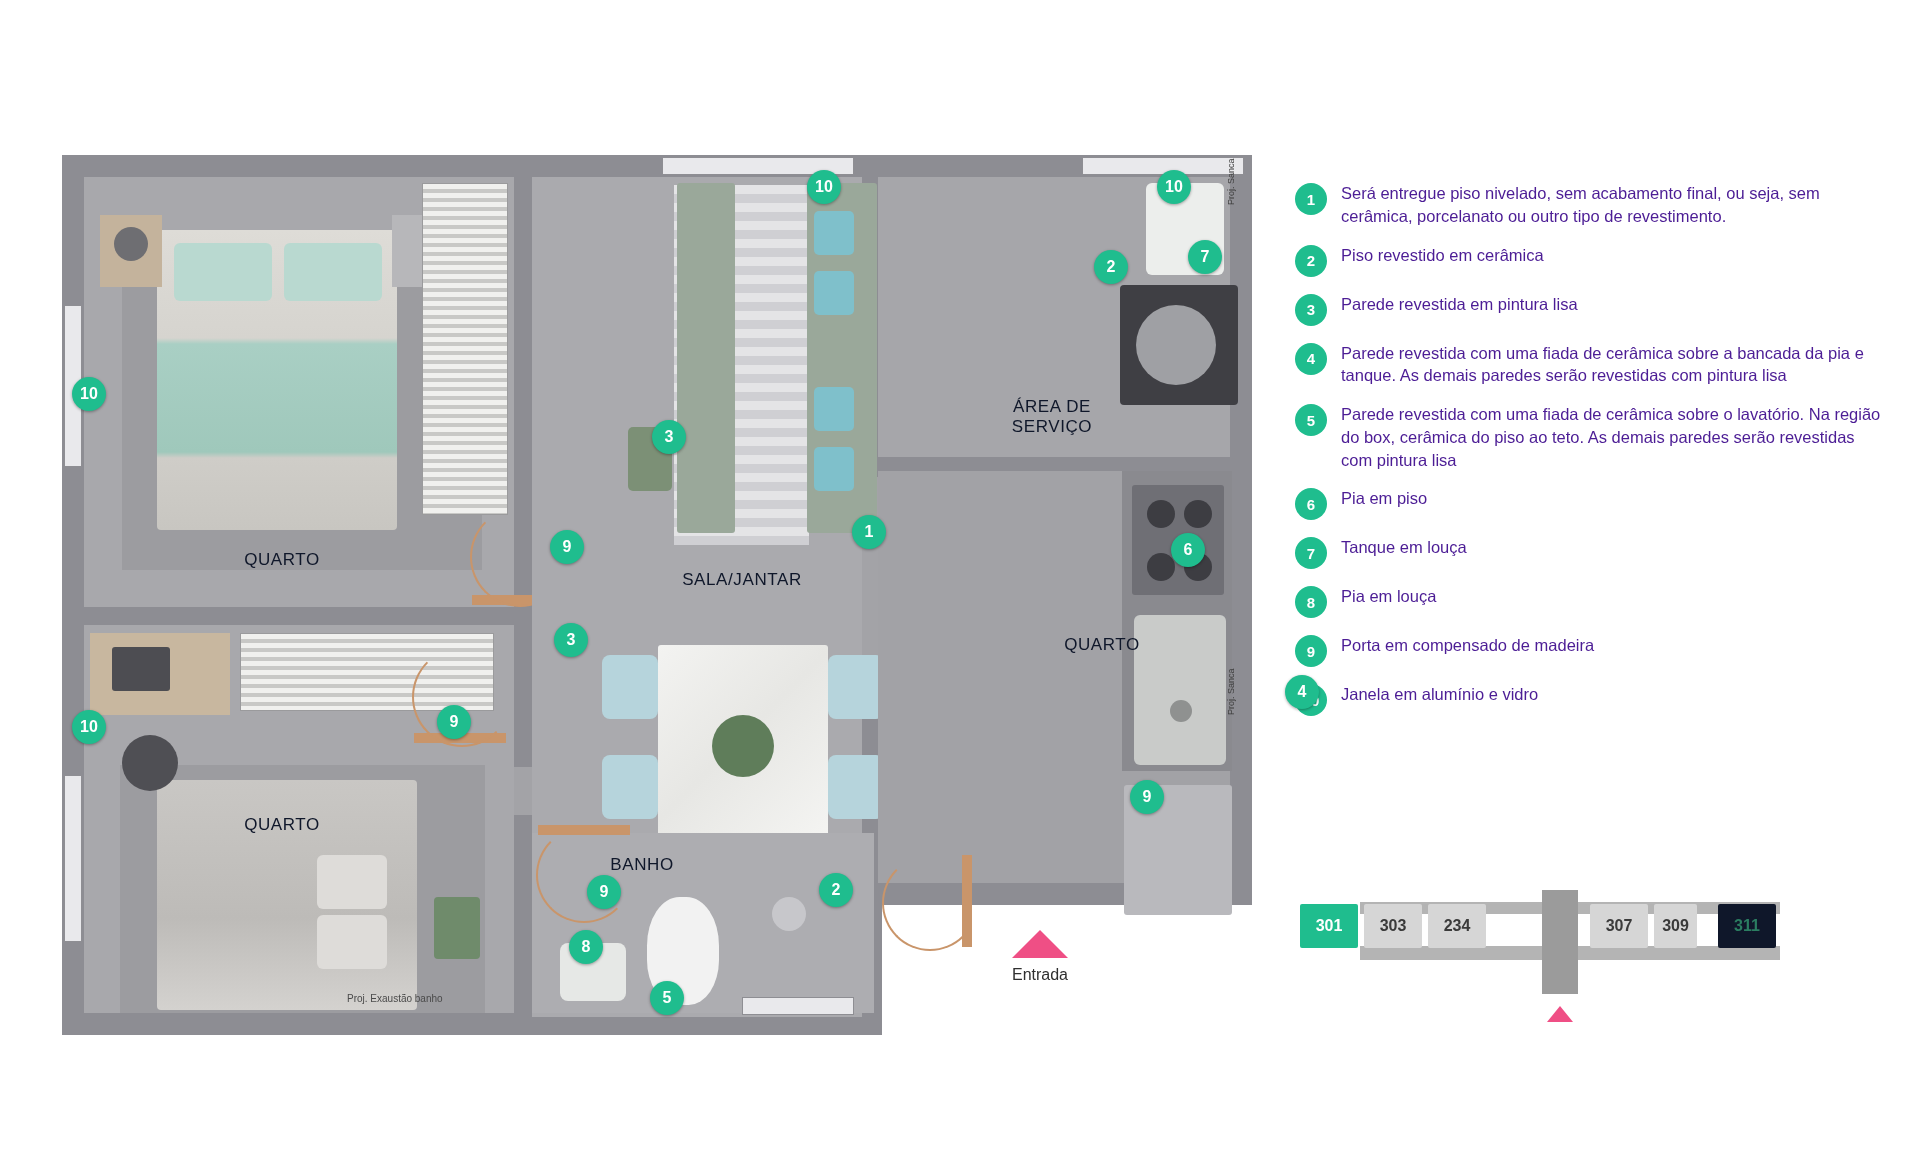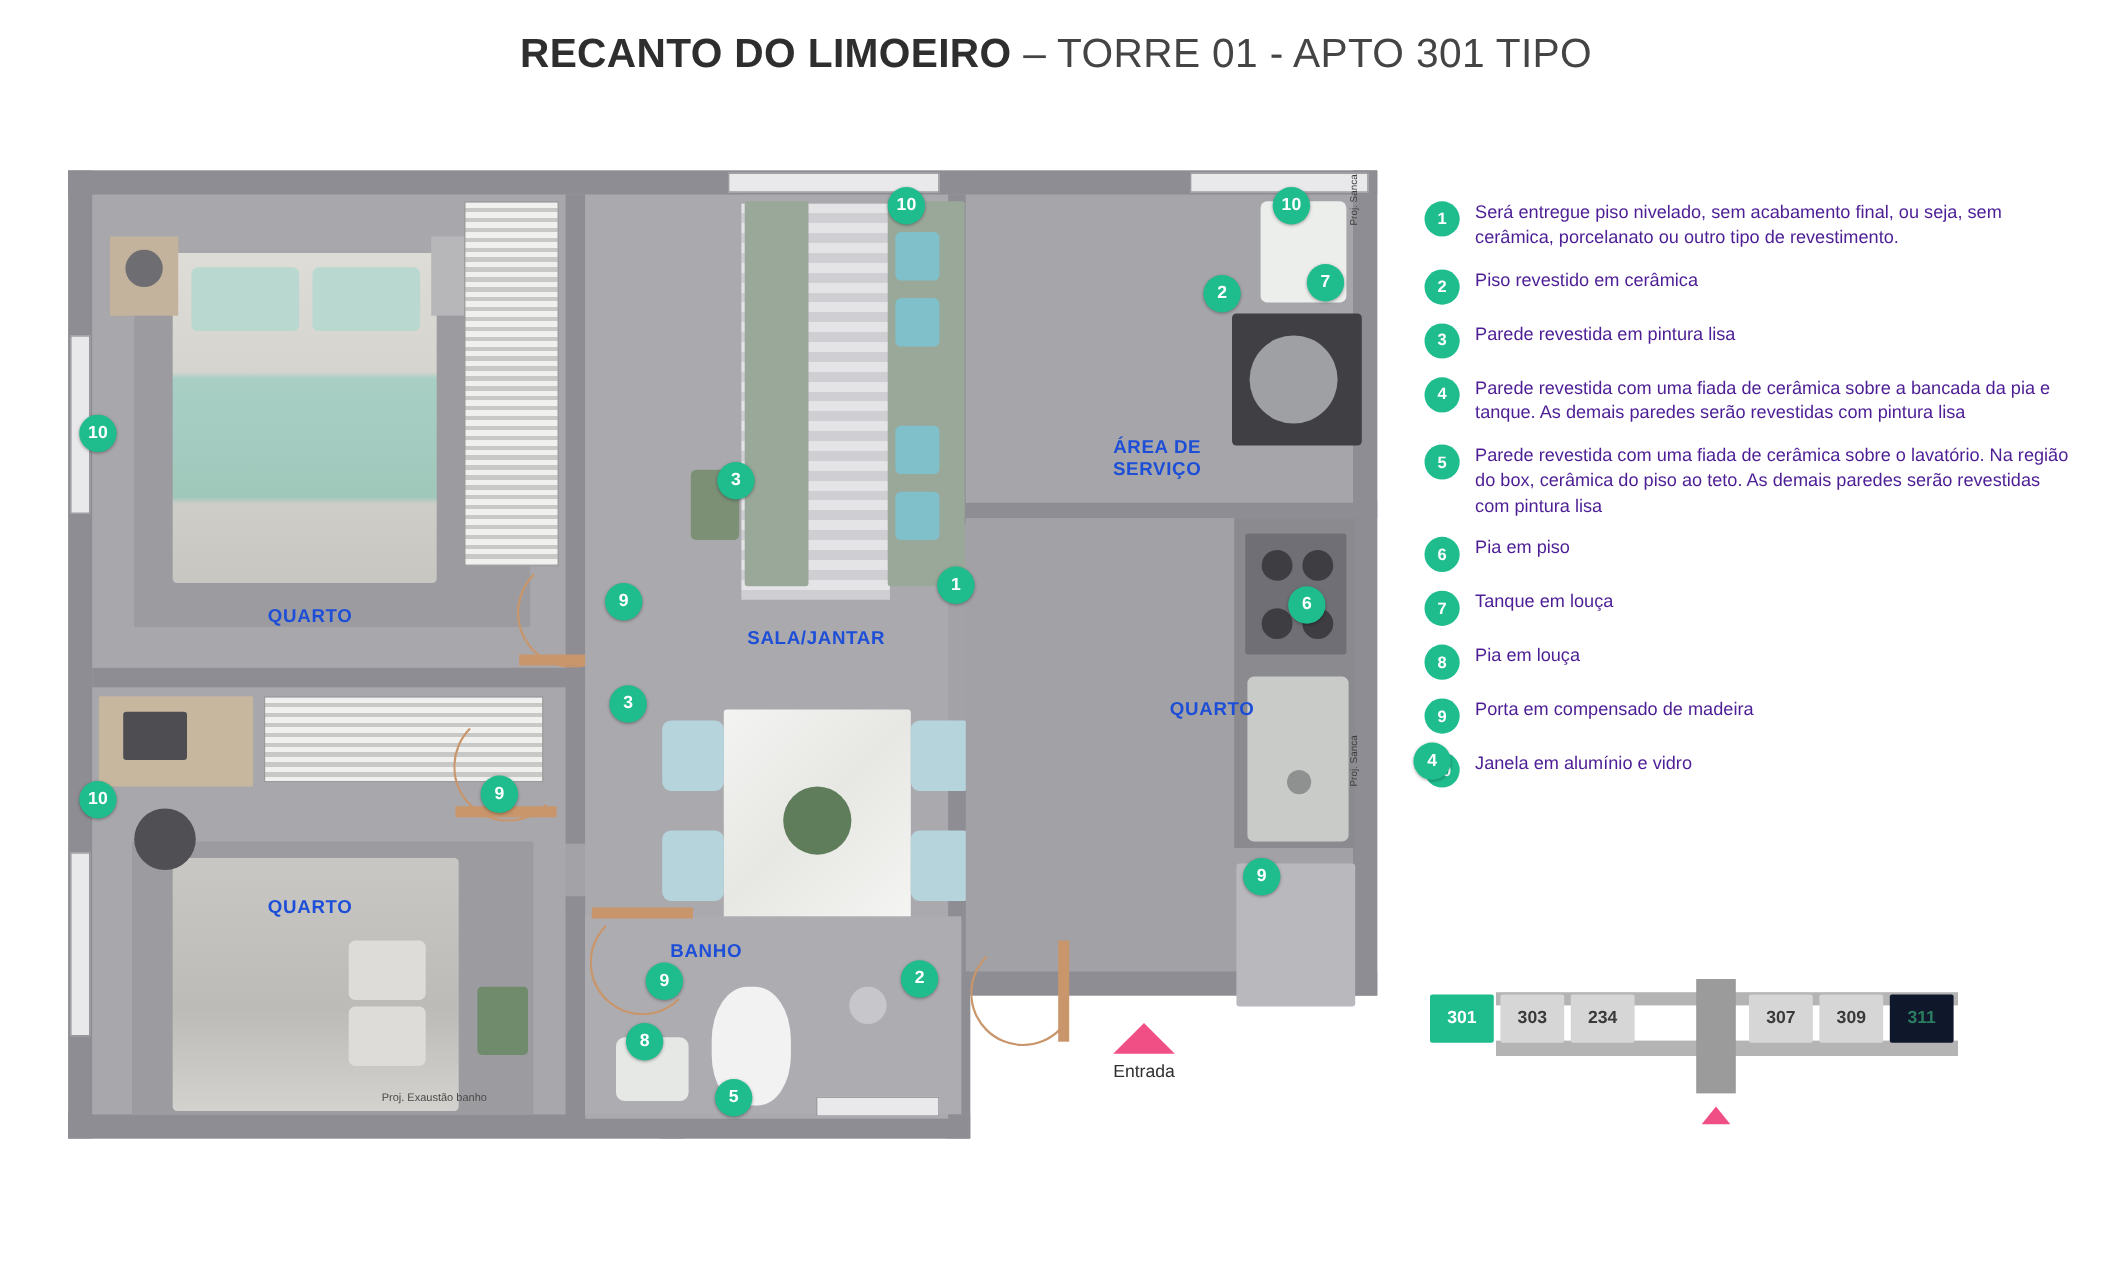--- a/index.html
+++ b/index.html
@@ -295,10 +295,6 @@
 
 <div id="page">
 
-  <div class="title">
-    <span class="strong">RECANTO DO LIMOEIRO</span>
-    <span class="light">– TORRE 01 - APTO 301 TIPO</span>
-  </div>
 
   <div id="plan">
 

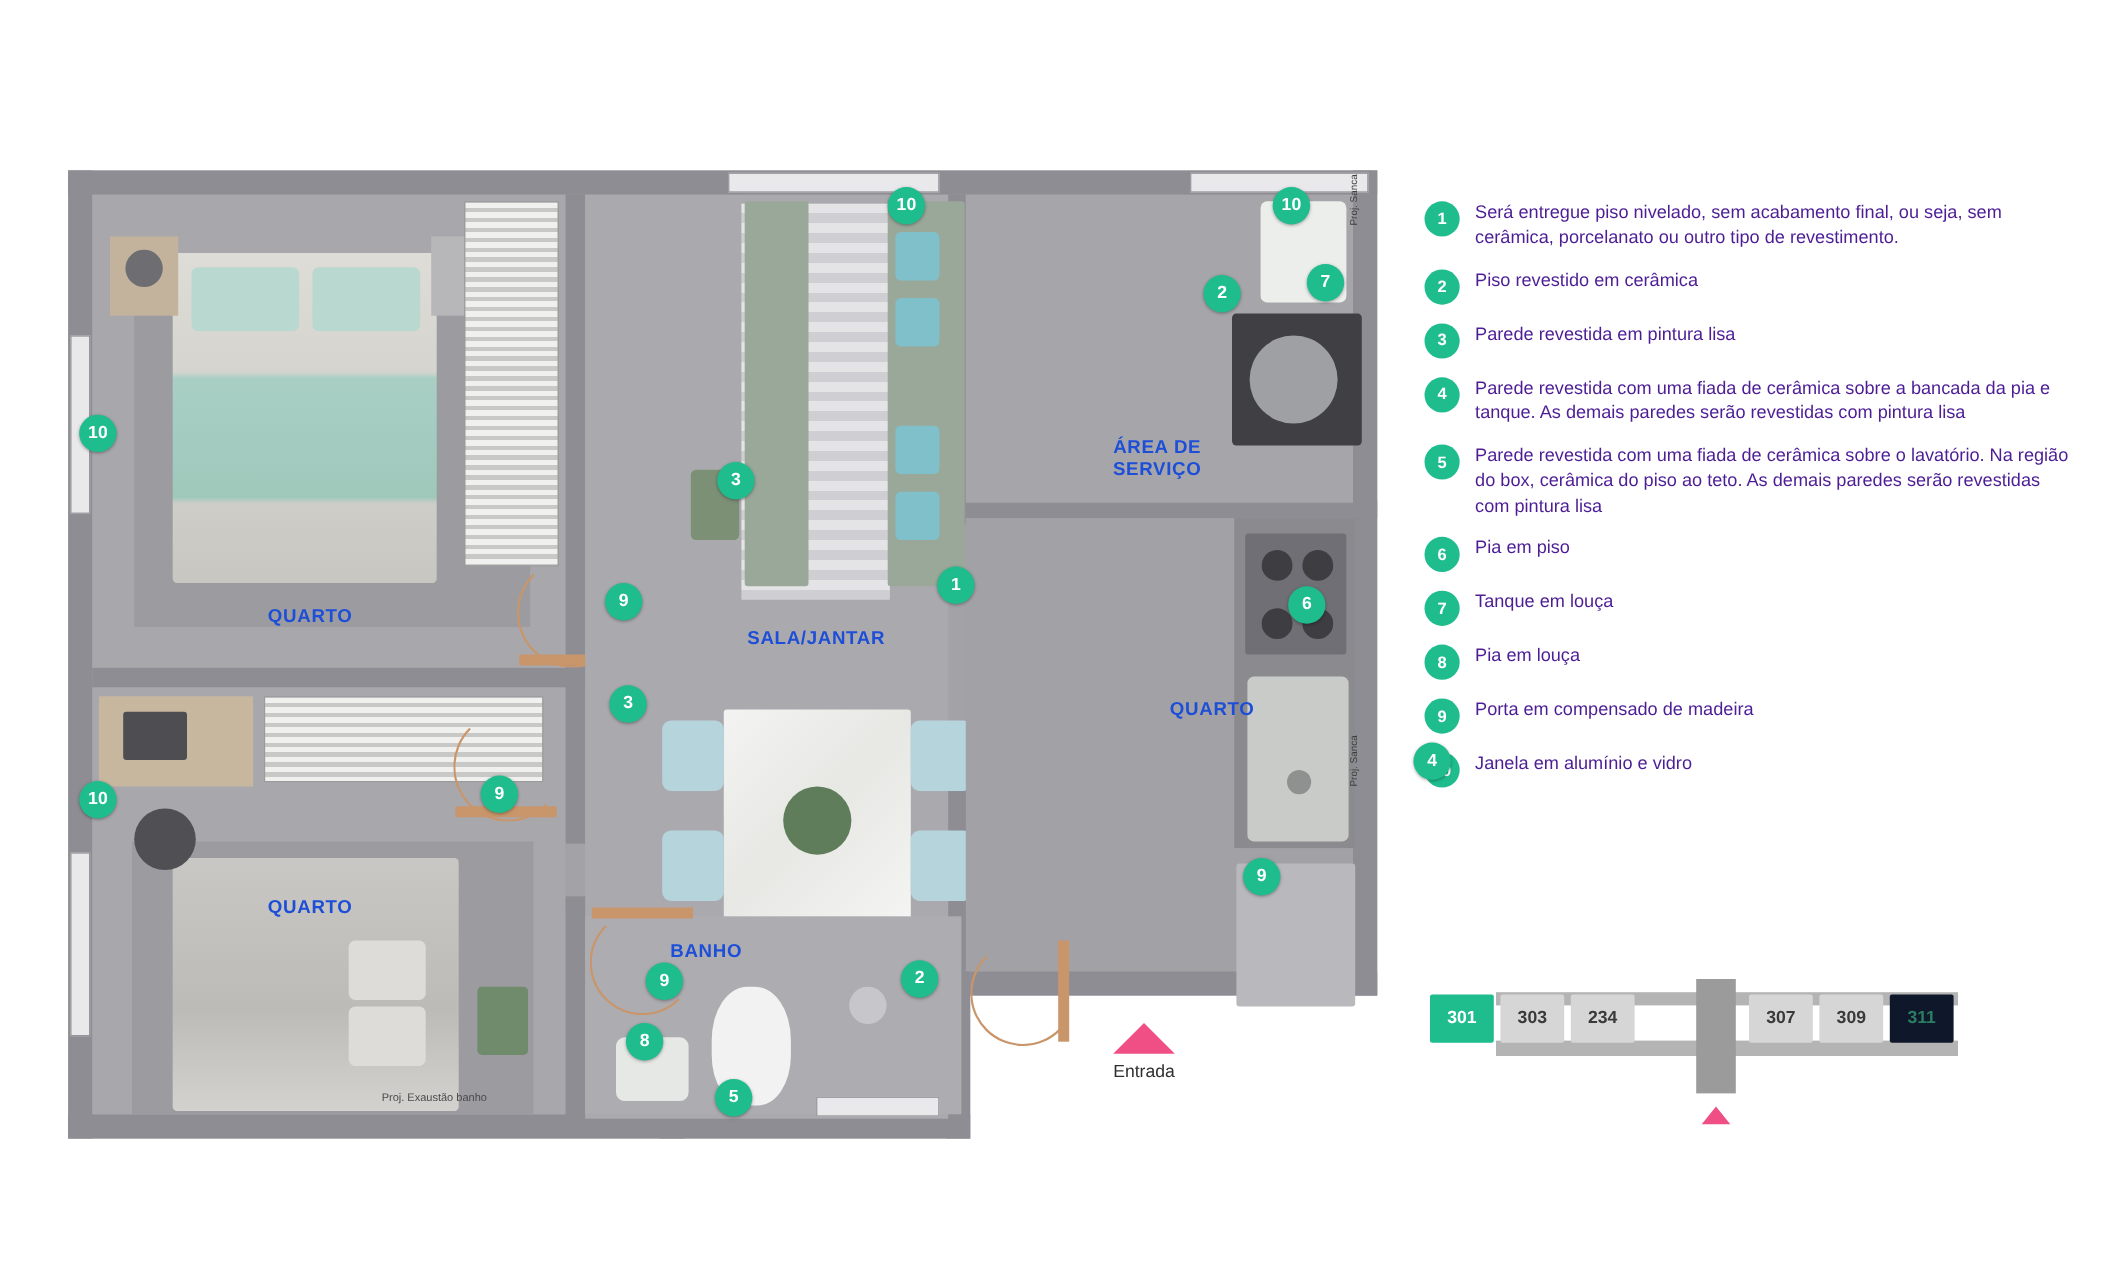--- a/index.html
+++ b/index.html
@@ -55,12 +55,11 @@
   }
   .room-label {
     position: absolute;
-    color: #1d4ed8;
+    color: #0f172a;
     font-size: 17px;
     letter-spacing: 0.6px;
     text-align: center;
     white-space: nowrap;
-    font-weight: bold;
   }
   .small-note {
     position: absolute;

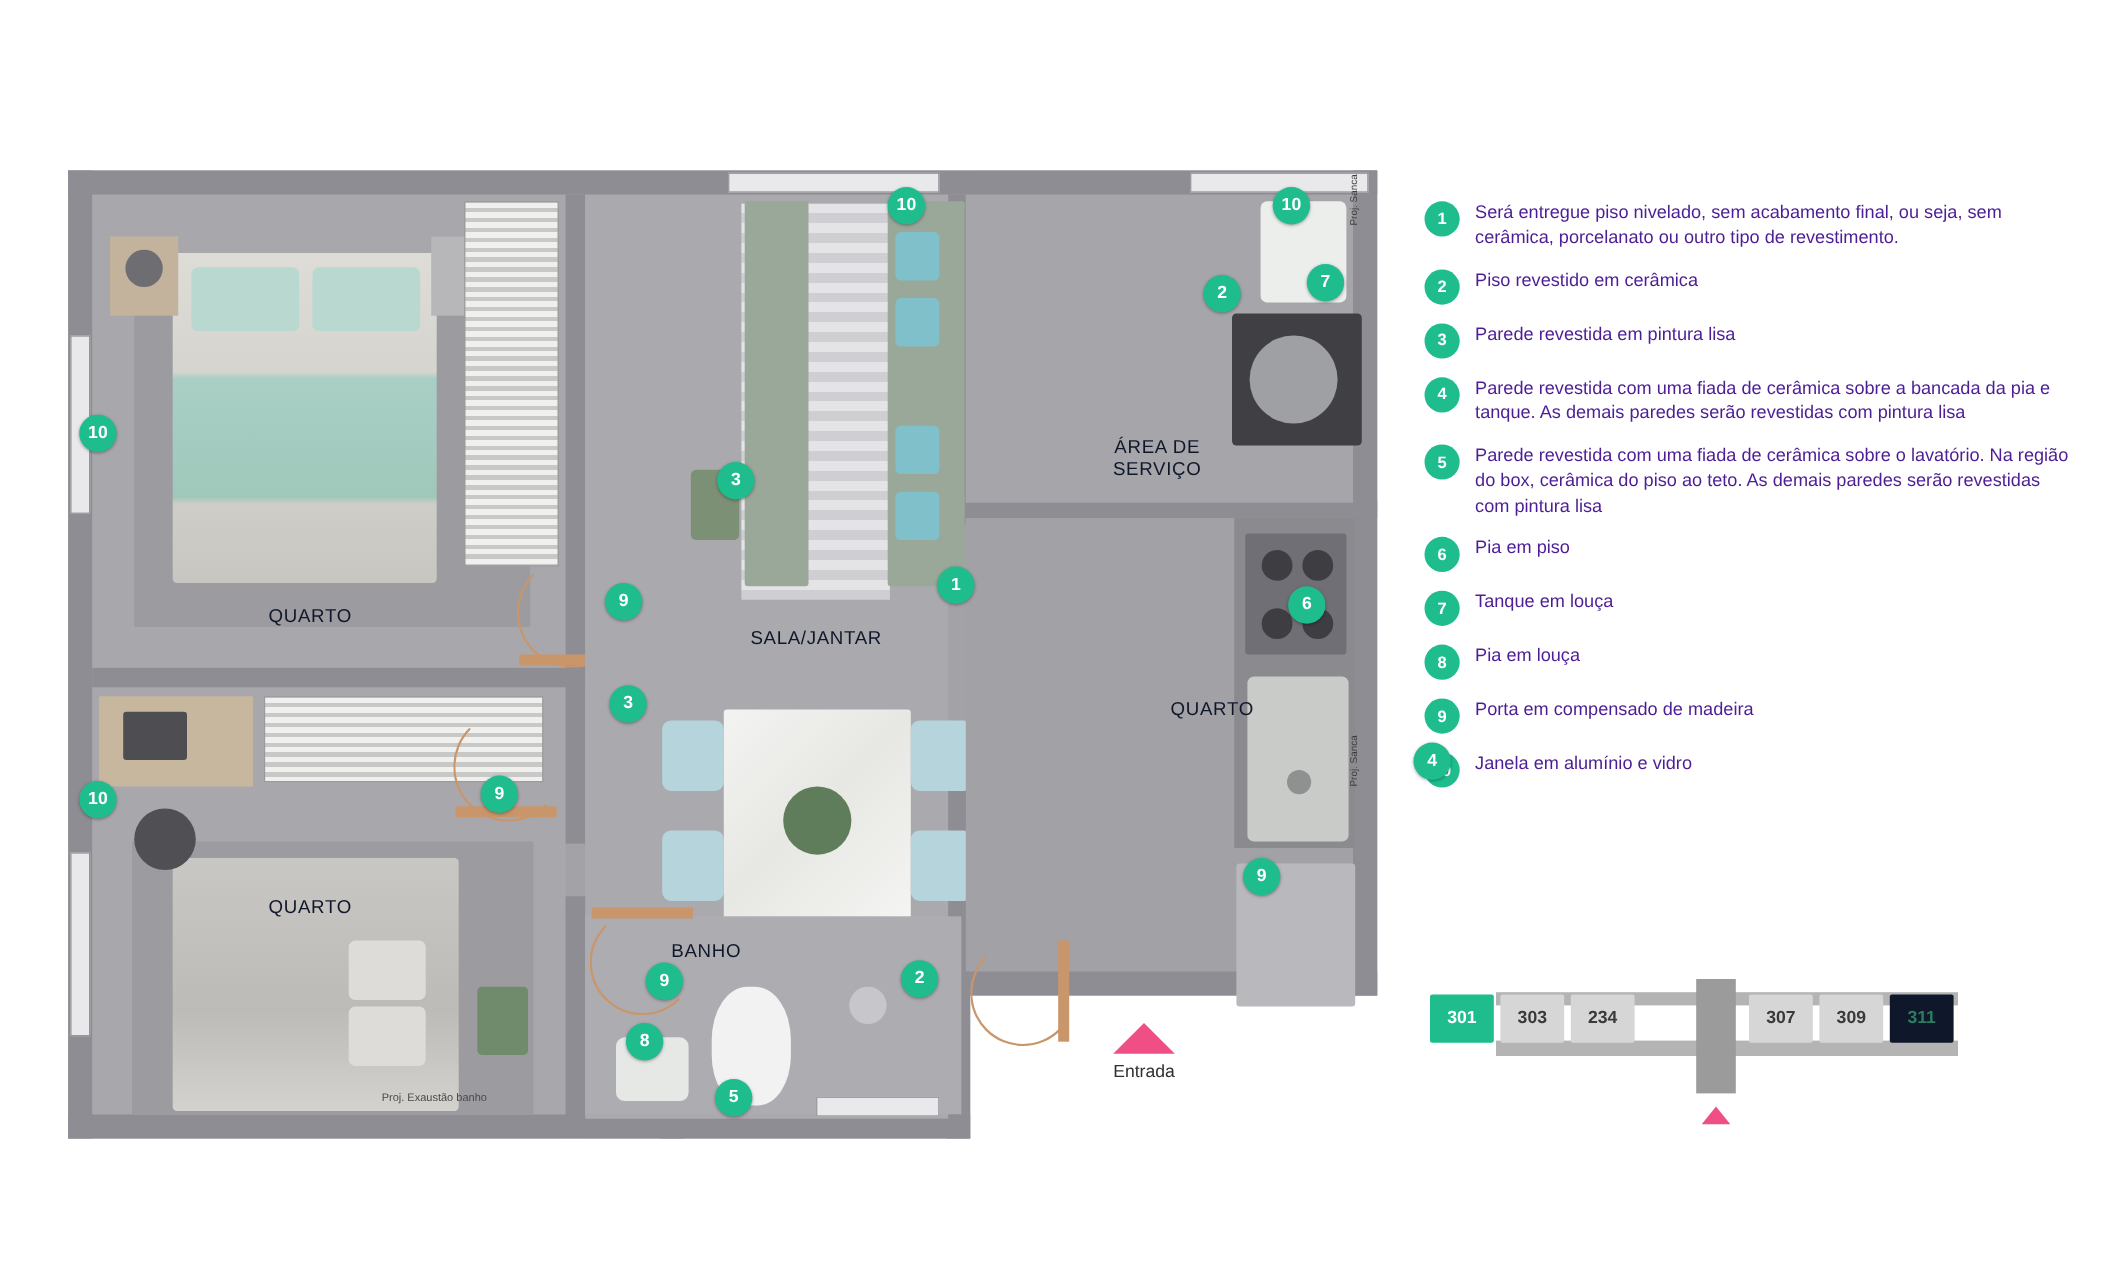--- a/index.html
+++ b/index.html
@@ -480,7 +480,7 @@
       <div class="kp-unit" style="left:64px;  width:58px;">303</div>
       <div class="kp-unit" style="left:128px; width:58px;">234</div>
       <div class="kp-unit" style="left:290px; width:58px;">307</div>
-      <div class="kp-unit" style="left:354px; width:58px;">309</div>
+      <div class="kp-unit" style="left:354px; width:43px;">309</div>
       <div class="kp-unit hl" style="left:418px; width:58px;">311</div>
     </div>
 

